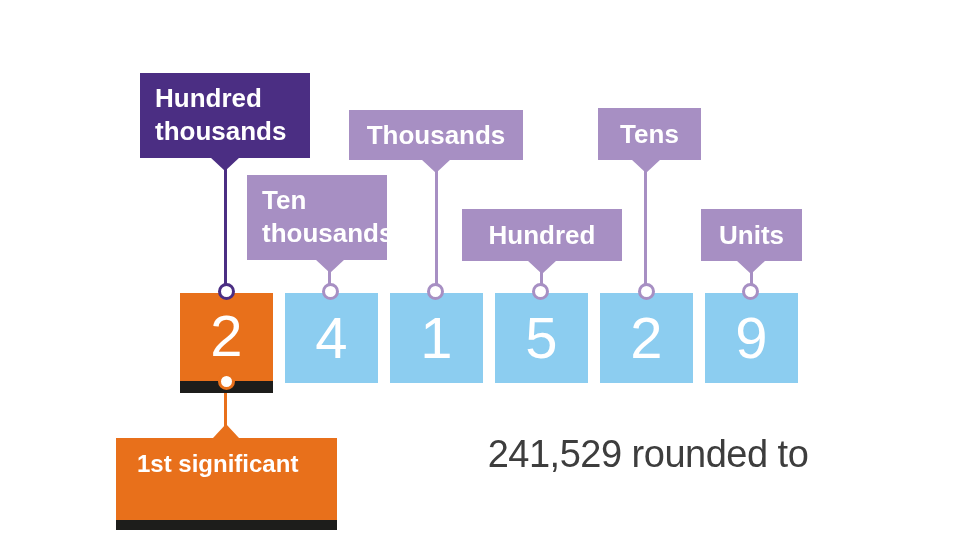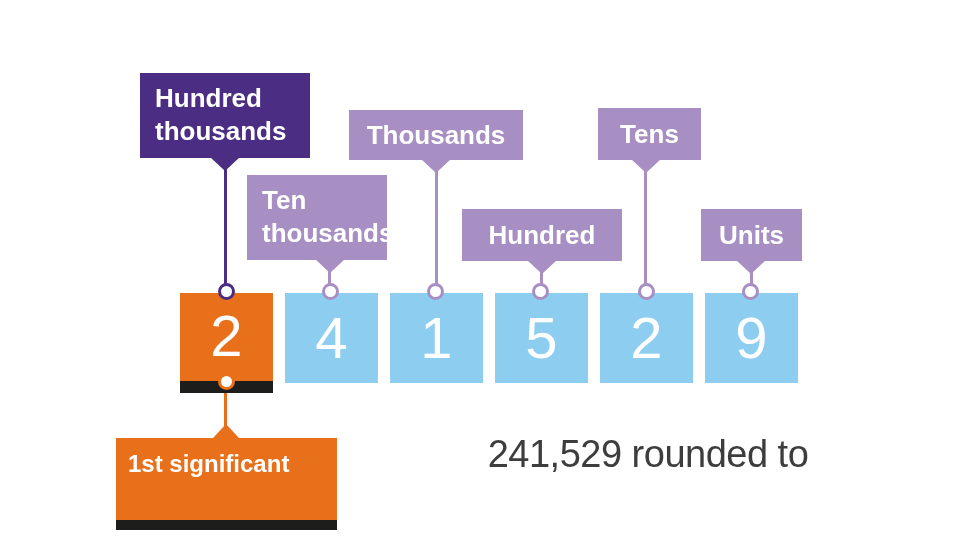--- a/index.html
+++ b/index.html
@@ -105,7 +105,7 @@
     left: 116px; top: 410px;
     width: 221px; height: 92px;
     box-sizing: border-box;
-    padding: 10px 0 0 12px;
+    padding: 10px 0 0 21px;
     font-size: 24px;
     line-height: 1.3;
   }

